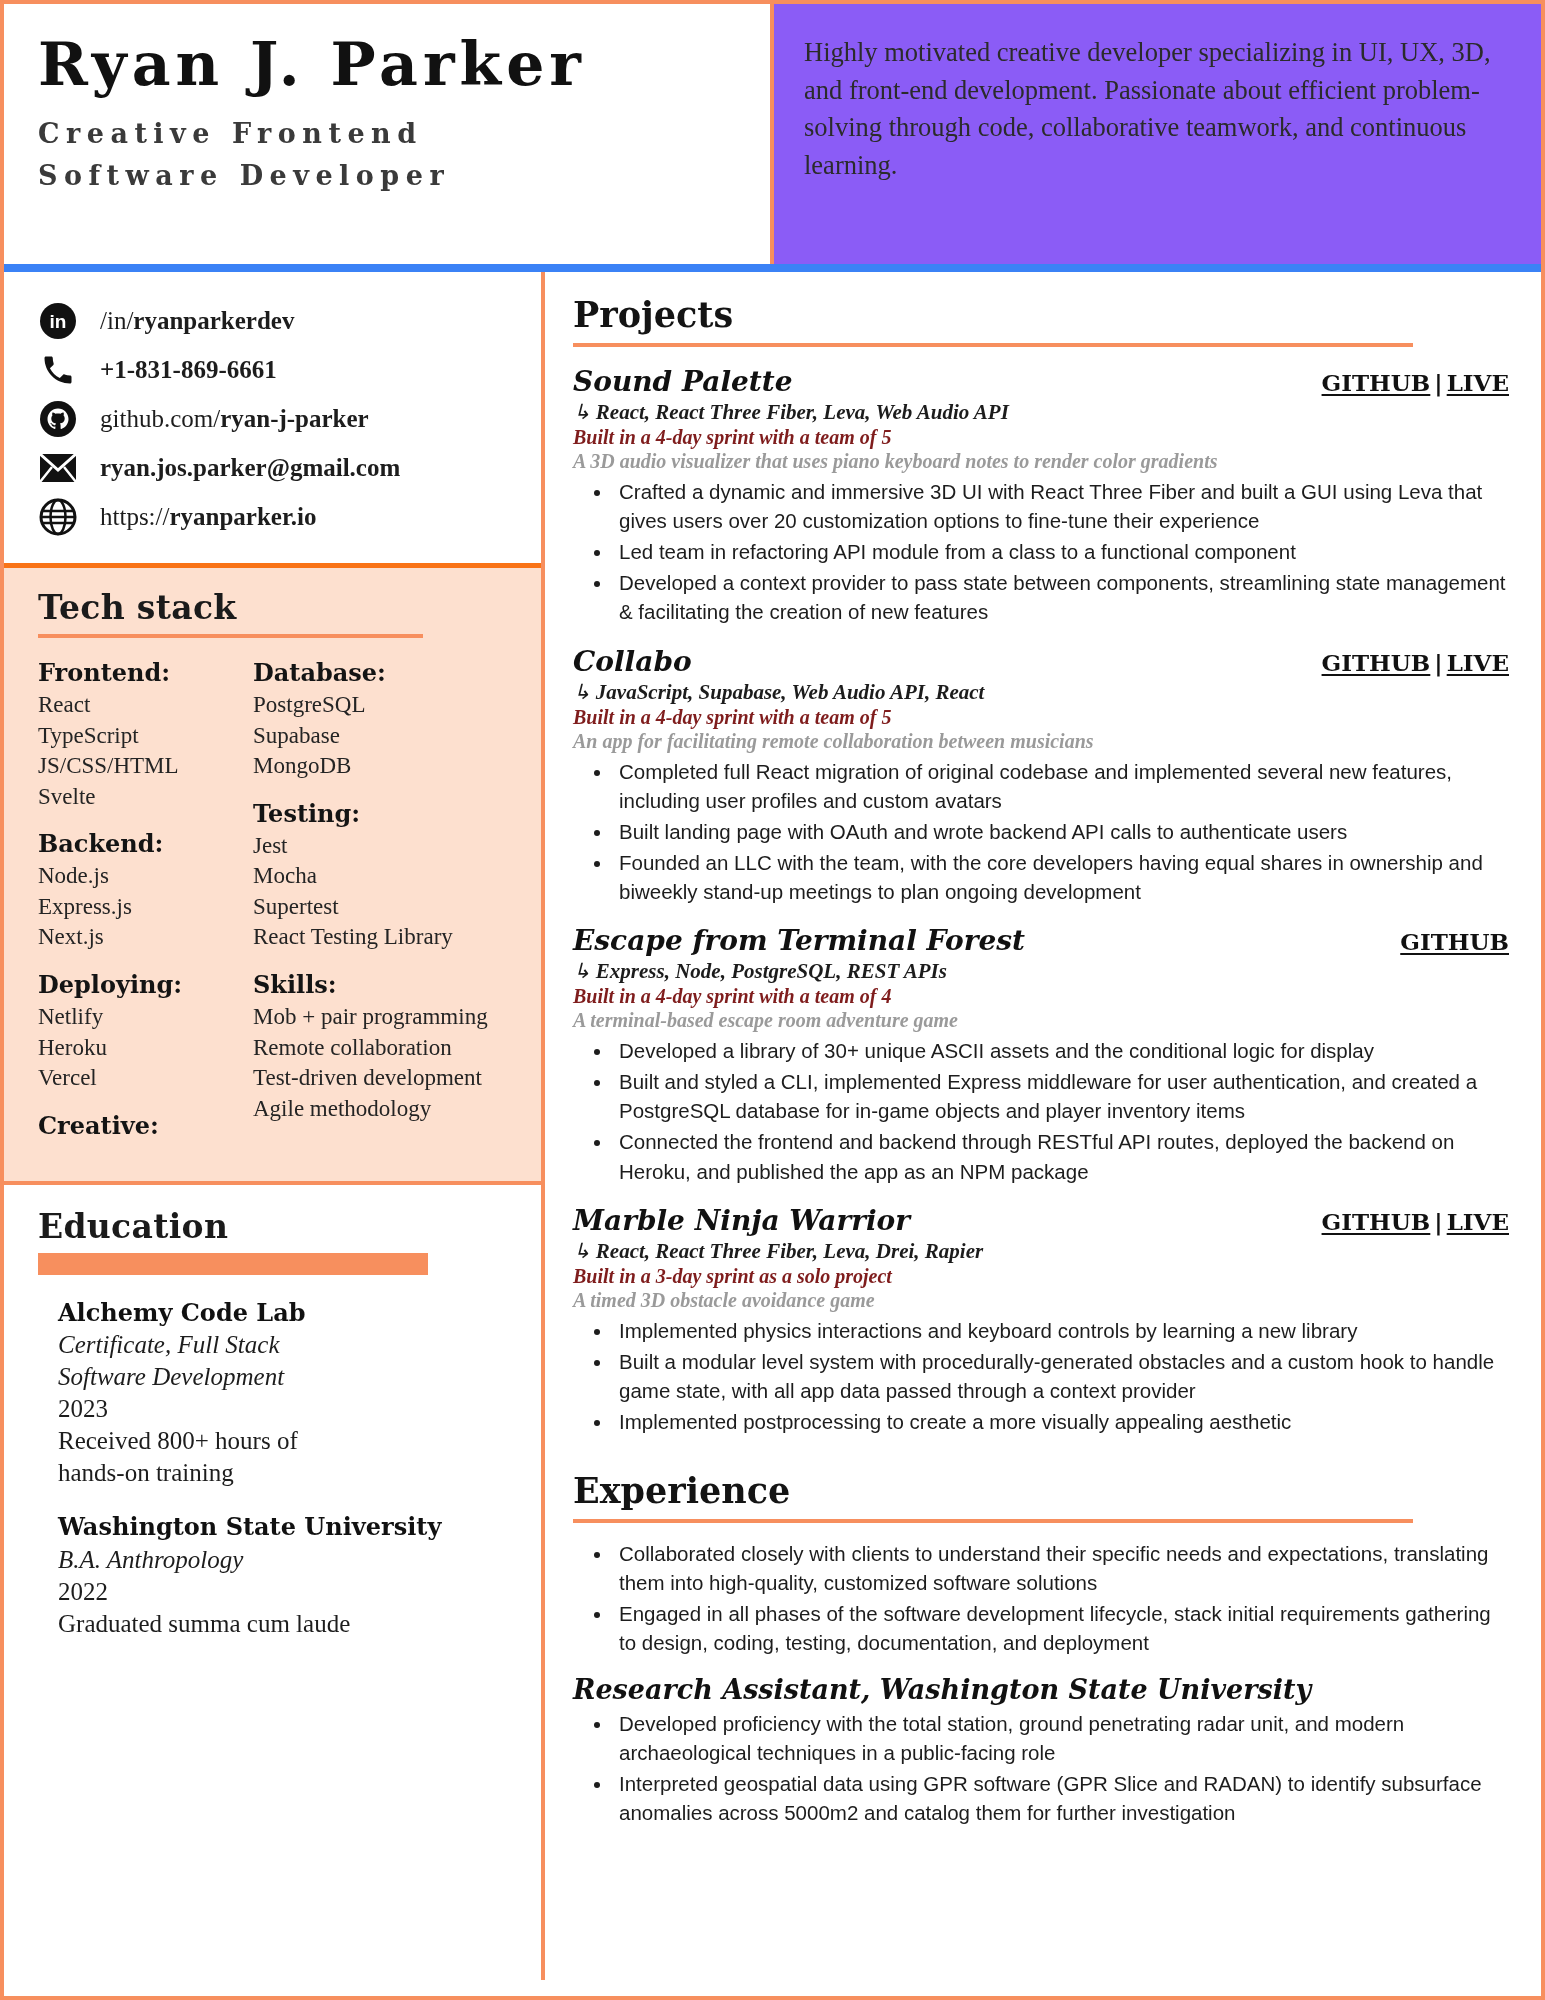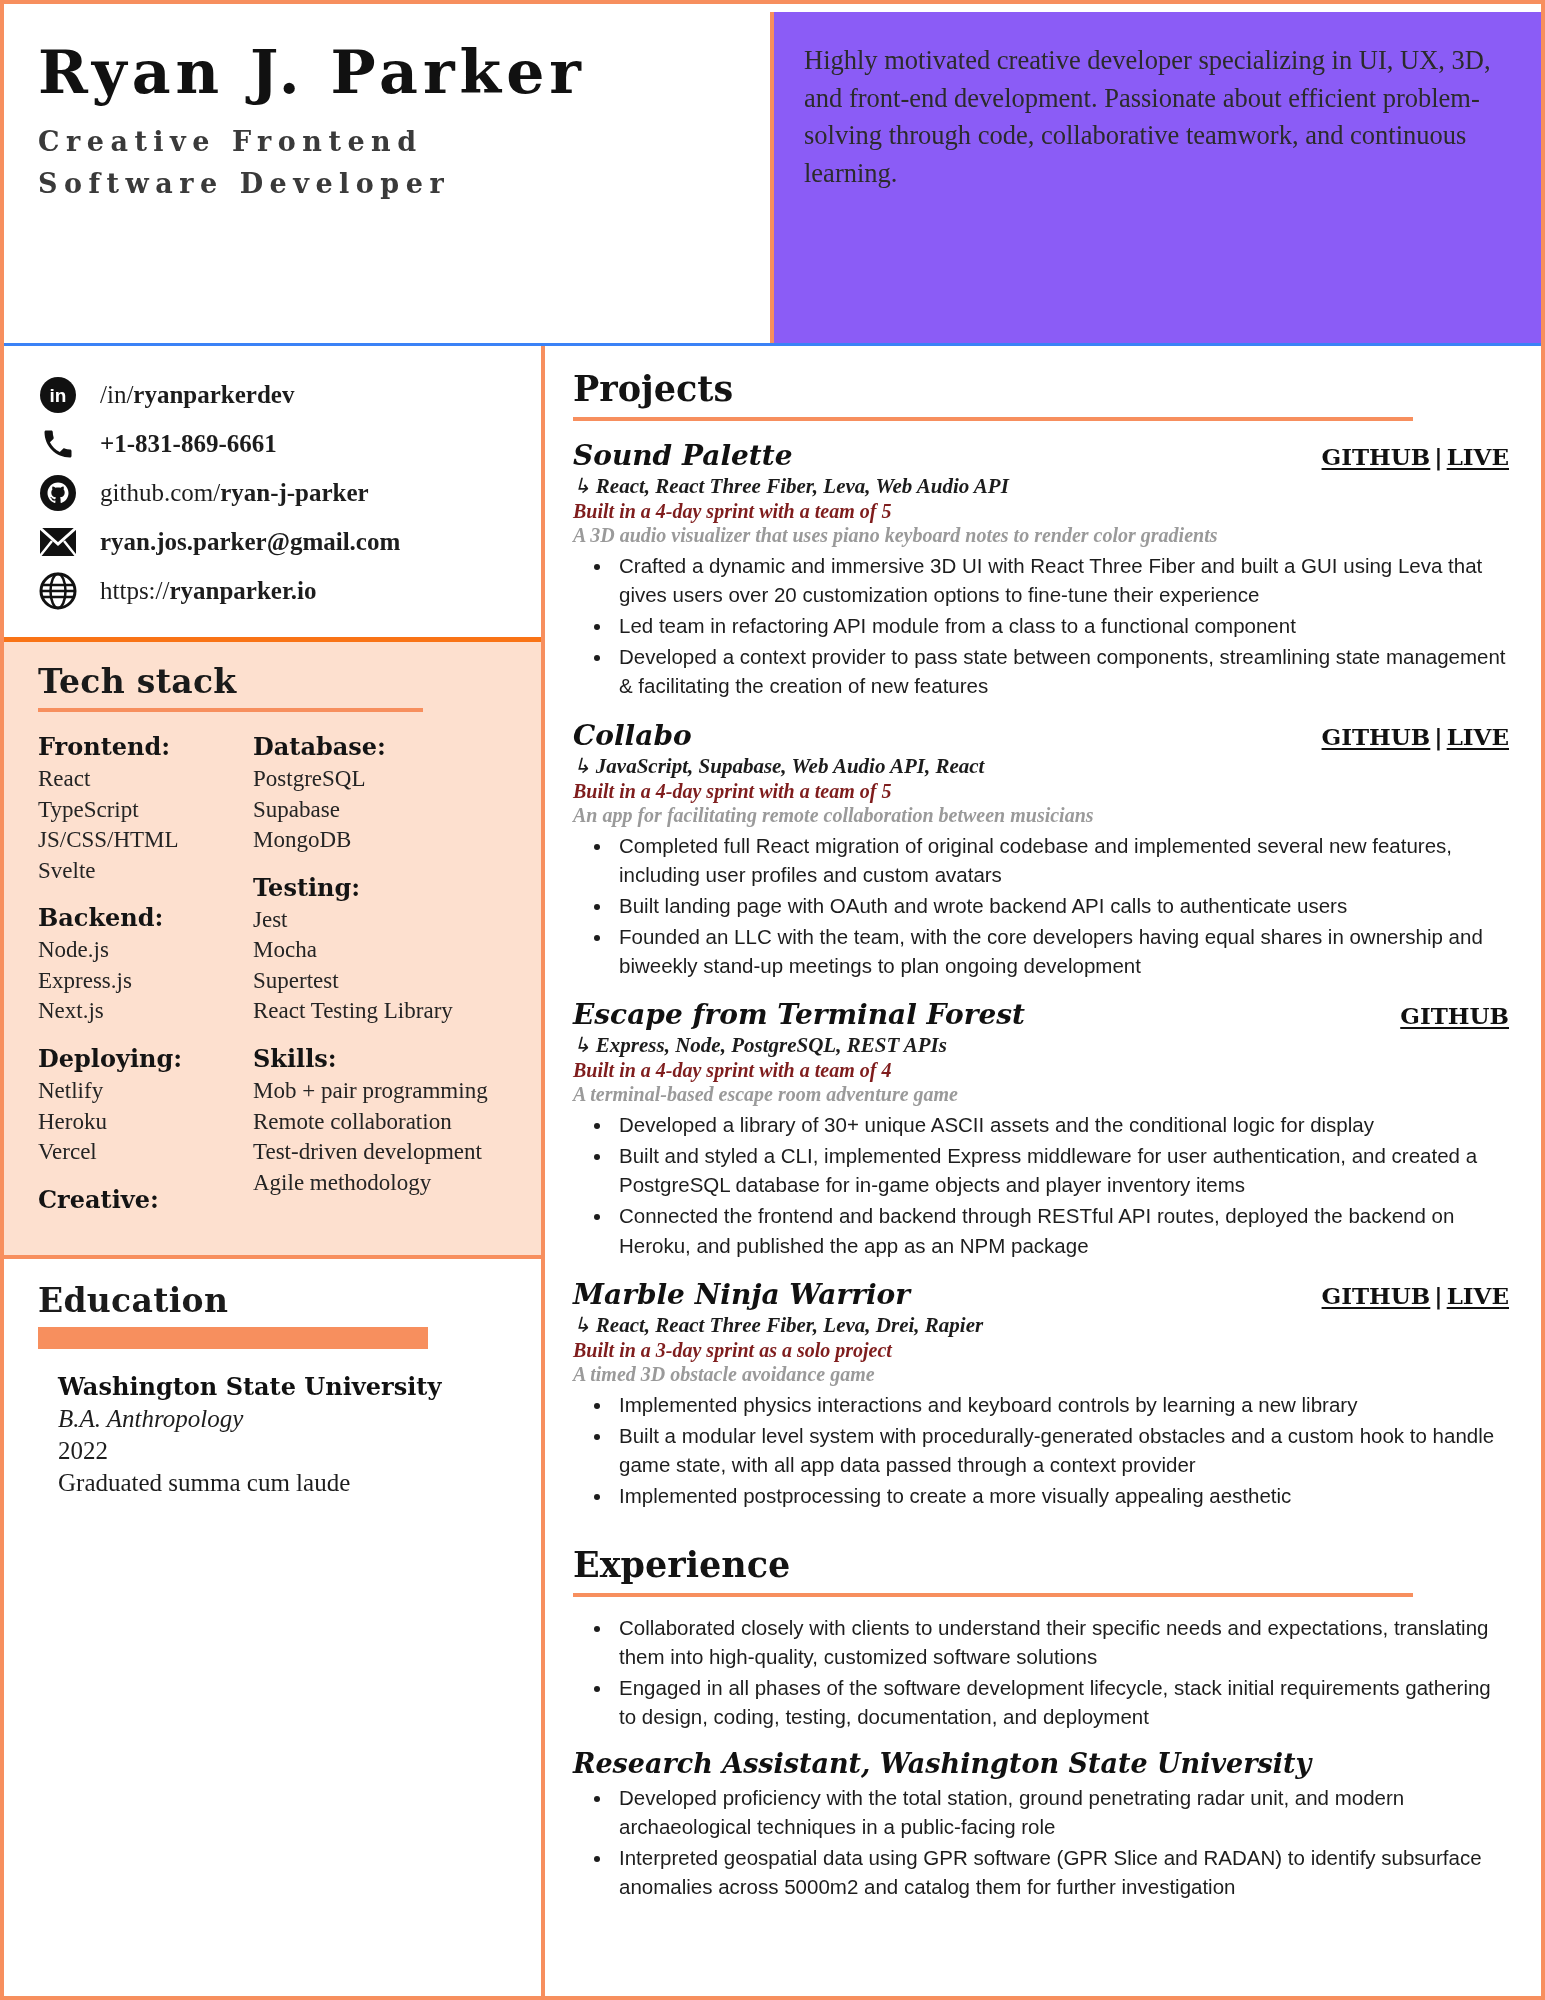--- a/index.html
+++ b/index.html
@@ -22,9 +22,8 @@
   
   .header {
     display: flex;
-    height: 334px;
-    border-bottom: 3px solid #3b82f6;
-    margin-top: 8px;
+    height: 268px;
+    border-bottom: 8px solid #3b82f6;
   }
   .header-left {
     width: 770px;

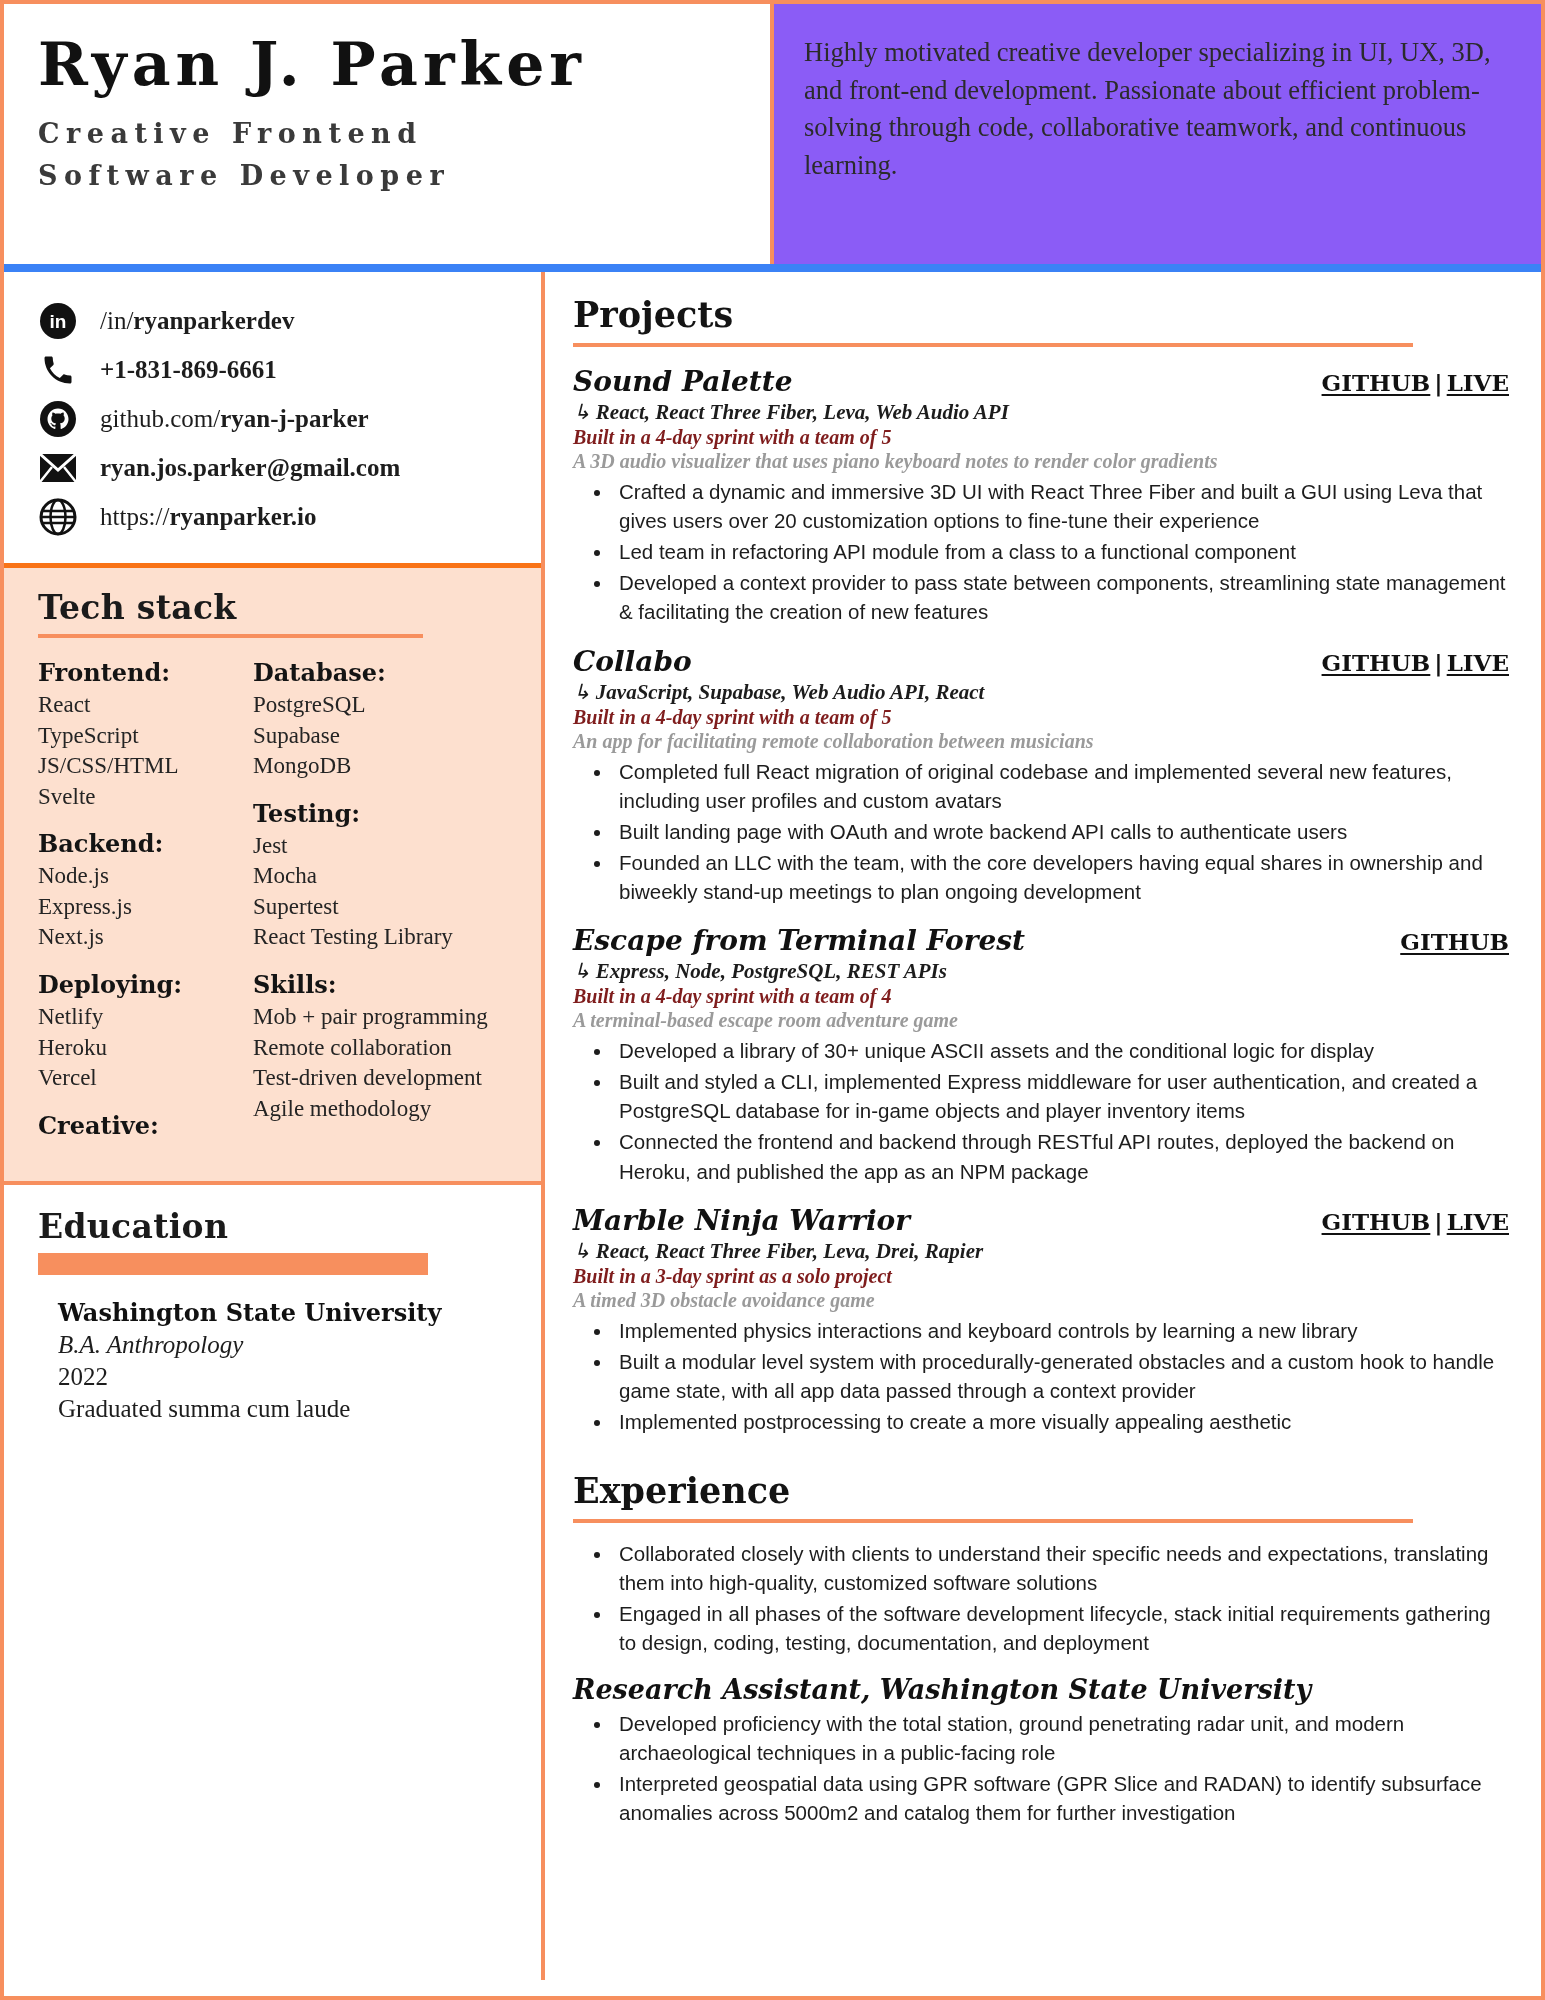--- a/index.html
+++ b/index.html
@@ -392,6 +392,14 @@
         <div class="sec-title">Education</div>
         <div class="rule edu"></div>
 
+        <div class="edu-item">
+          <div class="edu-school">Alchemy Code Lab</div>
+          <div class="edu-degree" style="white-space:pre-line">Certificate, Full Stack
+Software Development</div>
+          <div class="edu-line">2023</div>
+          <div class="edu-line" style="white-space:pre-line">Received 800+ hours of
+hands-on training</div>
+        </div>
 
         <div class="edu-item">
           <div class="edu-school">Washington State University</div>

